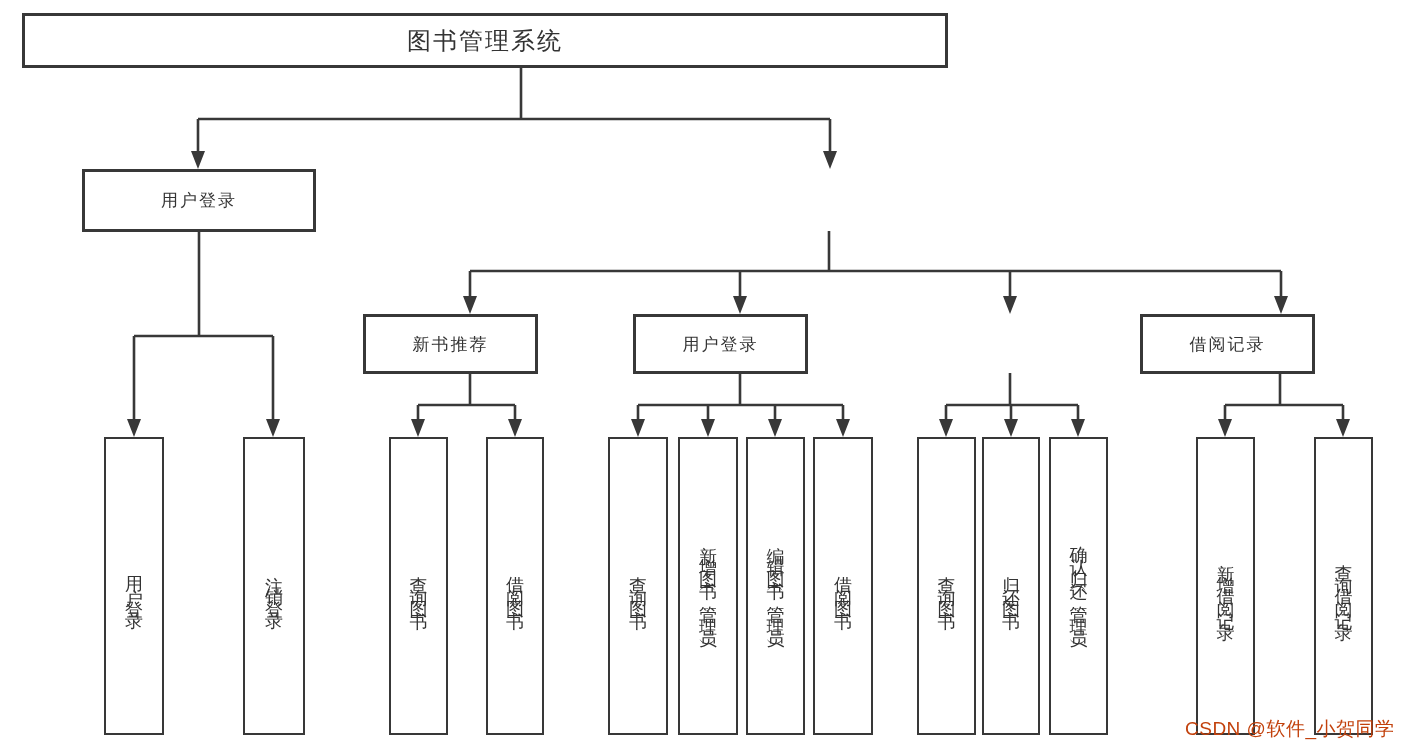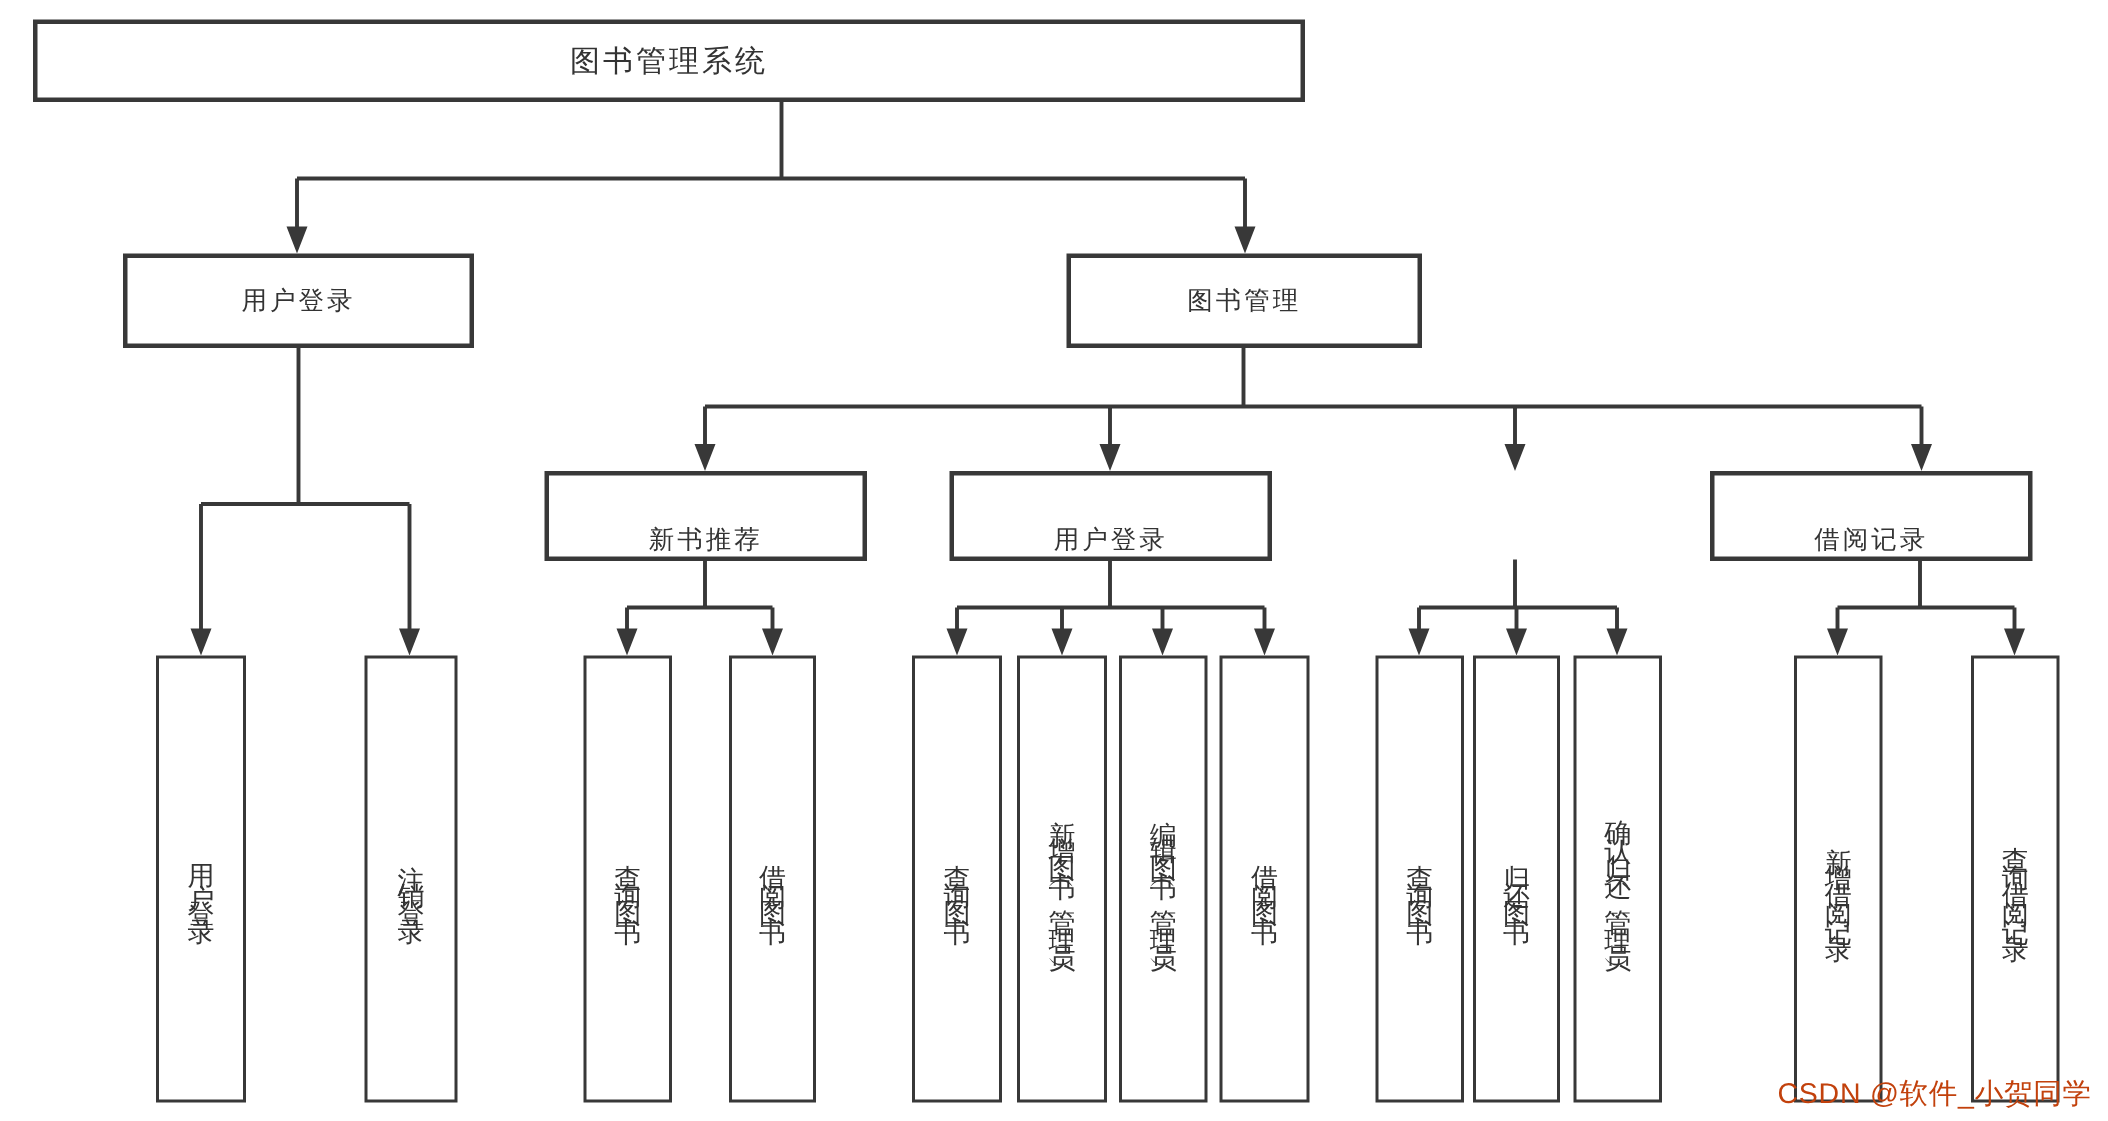--- a/index.html
+++ b/index.html
@@ -35,8 +35,8 @@
     letter-spacing: 2px;
   }
   .root-node {
-    left: 22px; top: 13px; width: 848px; height: 55px;
-    font-size: 20px;
+    left: 22px; top: 13px; width: 926px; height: 55px;
+    font-size: 24px;
   }
   .n-user-login { left: 82px;  top: 169px; width: 234px; height: 63px; }
   .n-book-mgmt  { left: 711px; top: 169px; width: 237px; height: 63px; }

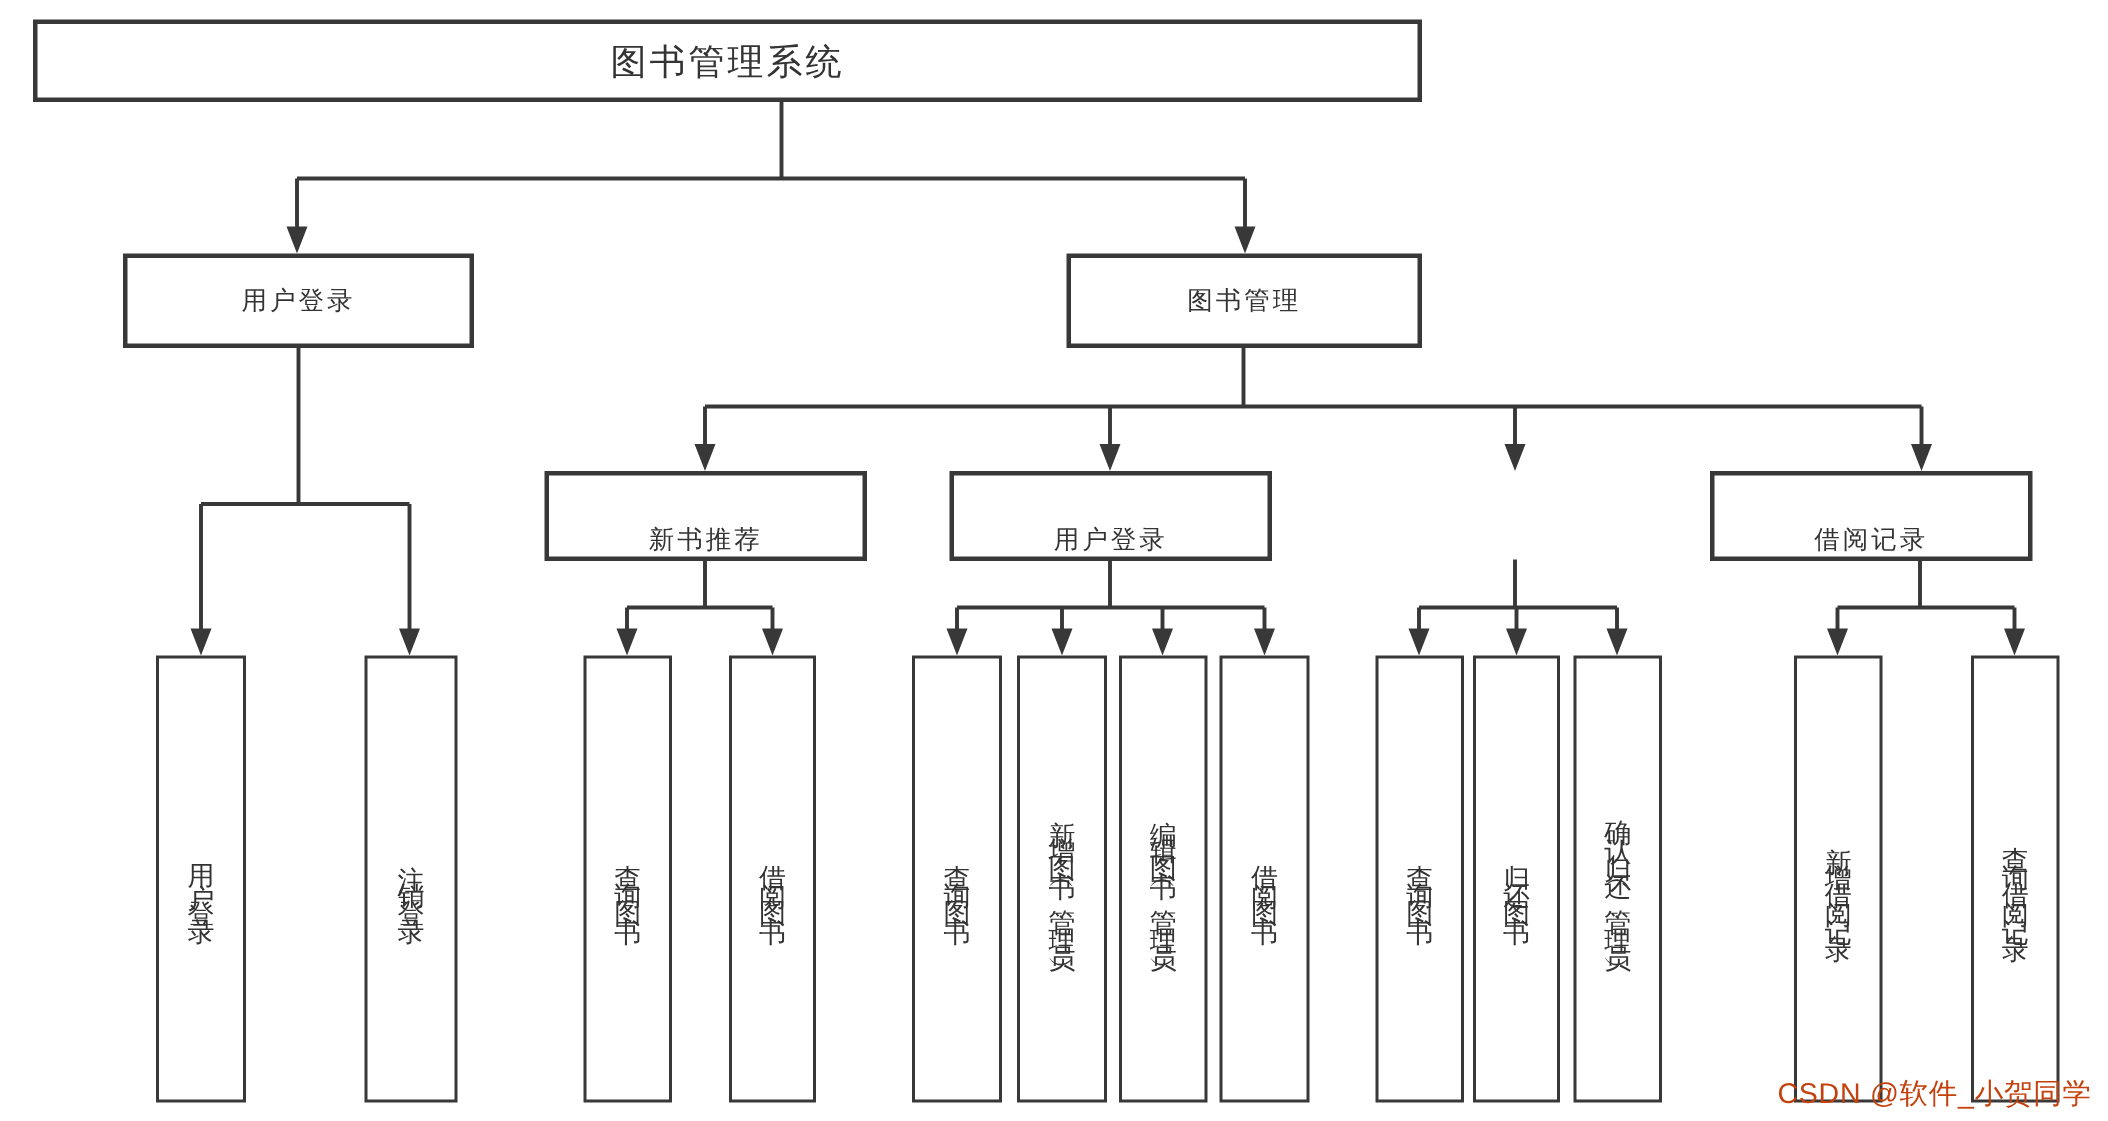--- a/index.html
+++ b/index.html
@@ -138,9 +138,6 @@
   <div class="node hnode n-user-login">
     <span>用户登录</span>
   </div>
-  <div class="node hnode n-book-mgmt">
-    <span>图书管理</span>
-  </div>
 
   <div class="node hnode lvl3 n-new-book-rec">
     <span>新书推荐</span>

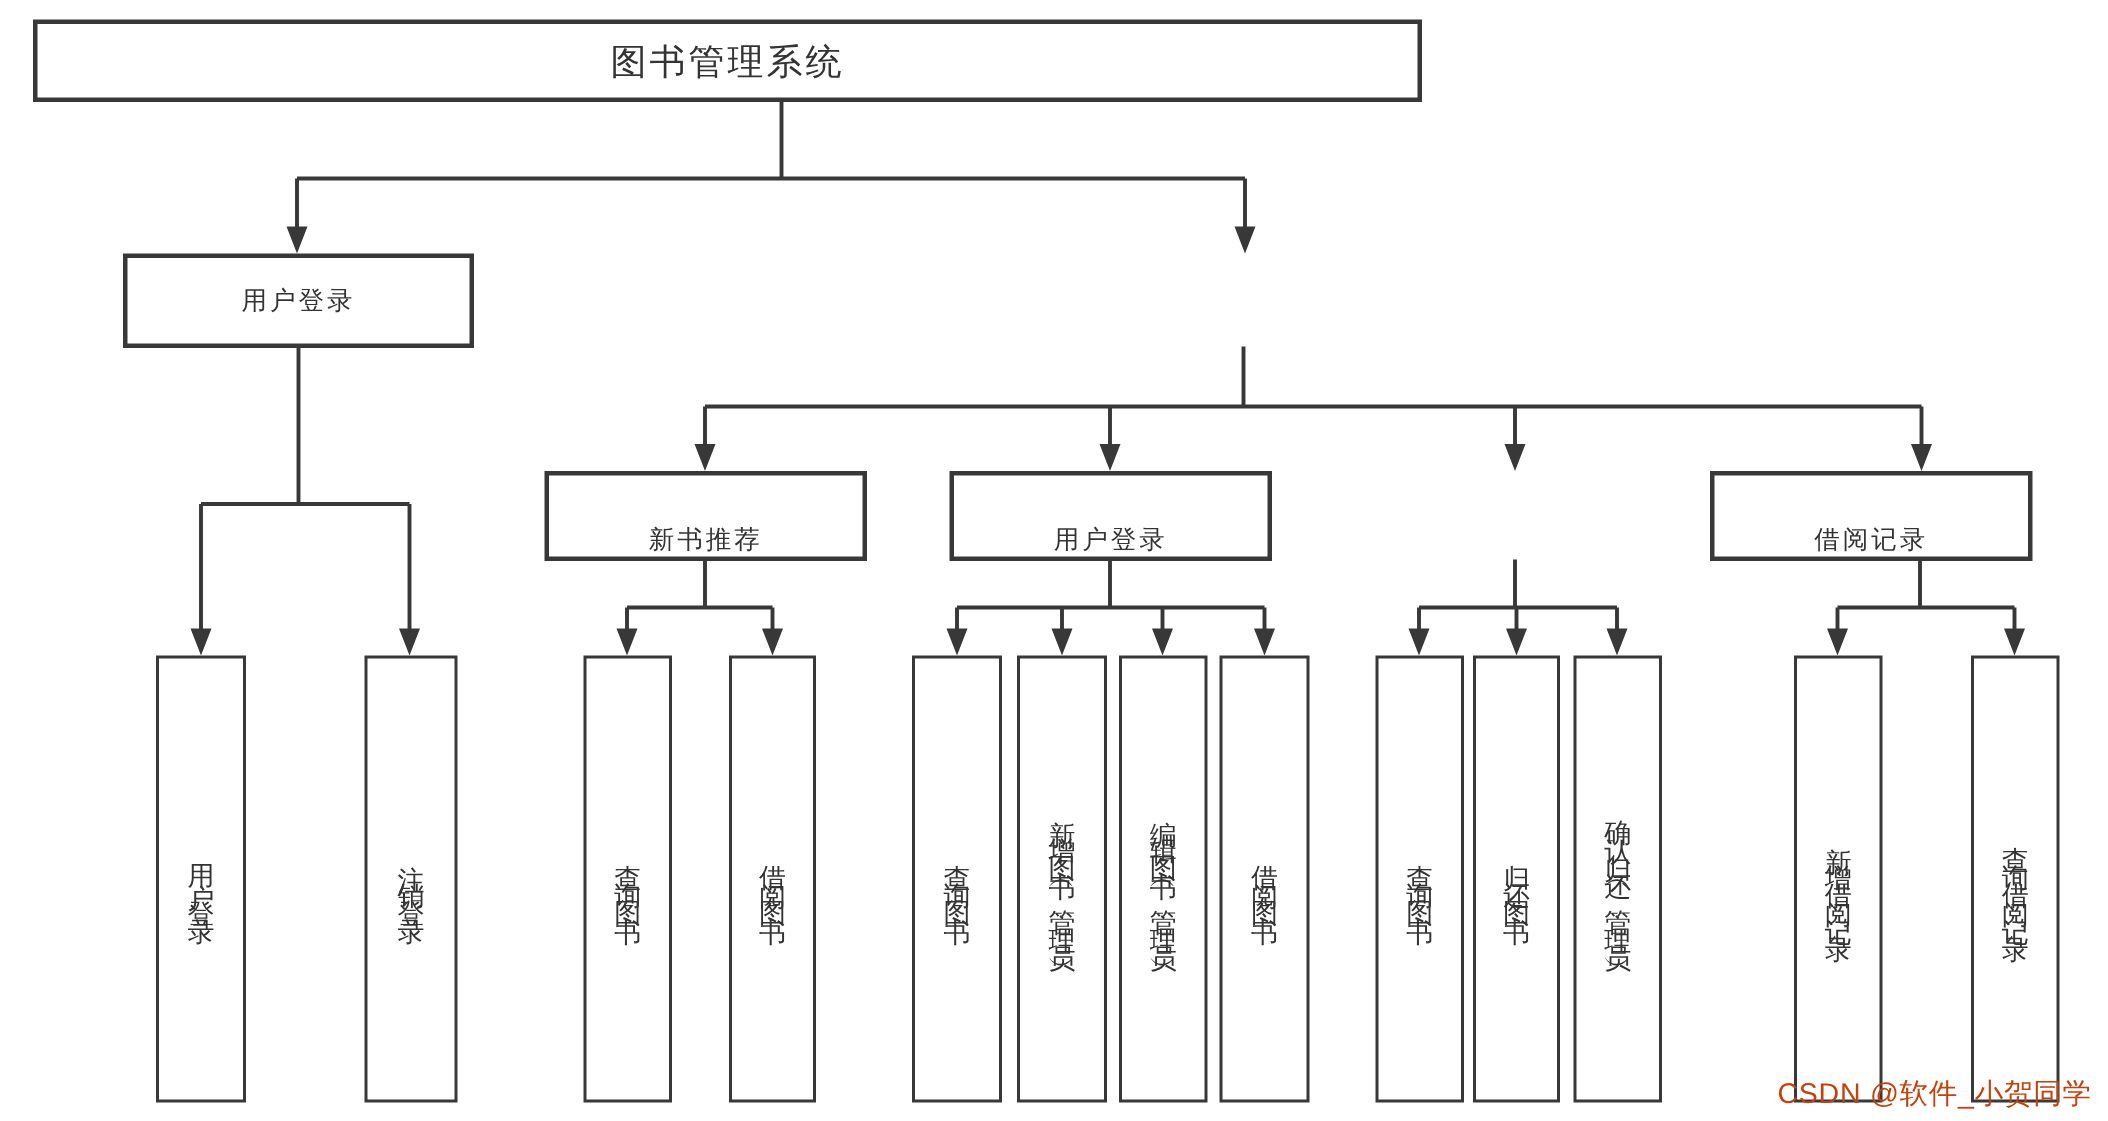--- a/index.html
+++ b/index.html
@@ -40,7 +40,7 @@
   }
   .n-user-login { left: 82px;  top: 169px; width: 234px; height: 63px; }
   .n-book-mgmt  { left: 711px; top: 169px; width: 237px; height: 63px; }
-  .lvl3 { top: 314px; width: 215px; height: 60px; align-items: flex-end; }
+  .lvl3 { top: 314px; width: 175px; height: 60px; }
   .n-new-book-rec   { left: 363px; }
   .n-book-borrow    { left: 633px; }
   .n-current-borrow { left: 903px; }

